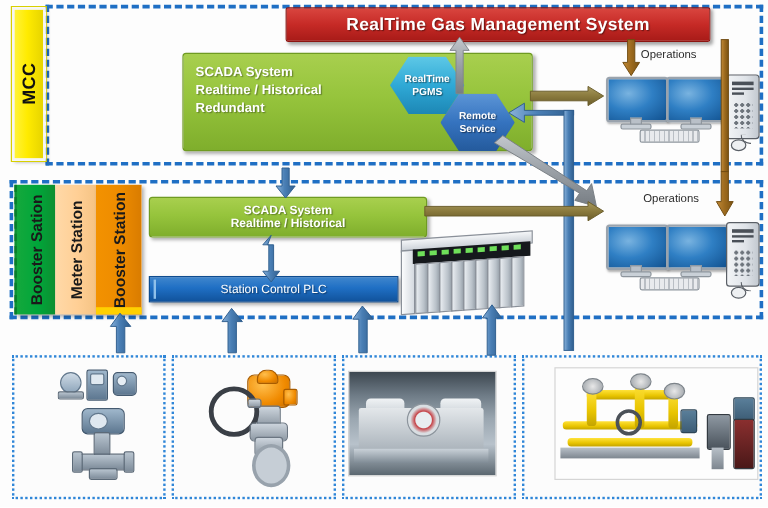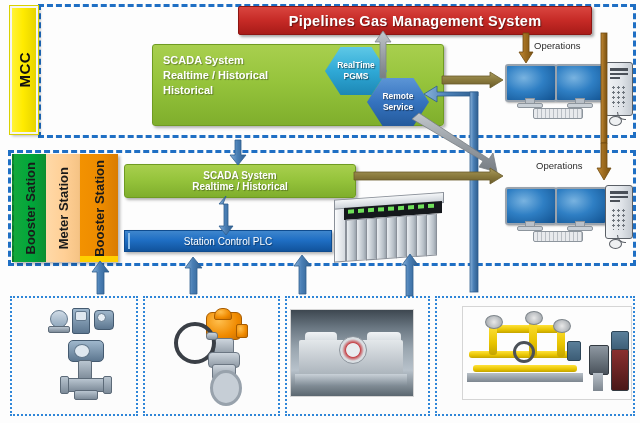--- a/index.html
+++ b/index.html
@@ -163,7 +163,7 @@
   <div class="stab-foot"></div>
 
   <div id="banner">
-    <span>Pipelines  Gas Management  System</span>
+    <span>RealTime  Gas Management  System</span>
   </div>
 
   <div id="scada-top">

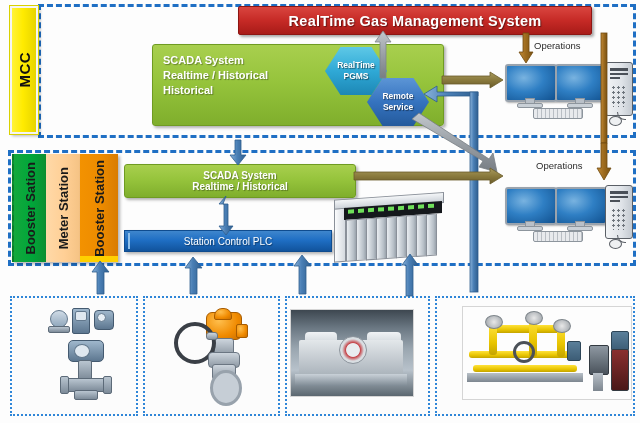--- a/index.html
+++ b/index.html
@@ -170,7 +170,7 @@
     <div class="txt">
       <div>SCADA System</div>
       <div>Realtime / Historical</div>
-      <div>Historical</div>
+      <div>Redundant</div>
     </div>
   </div>
 

